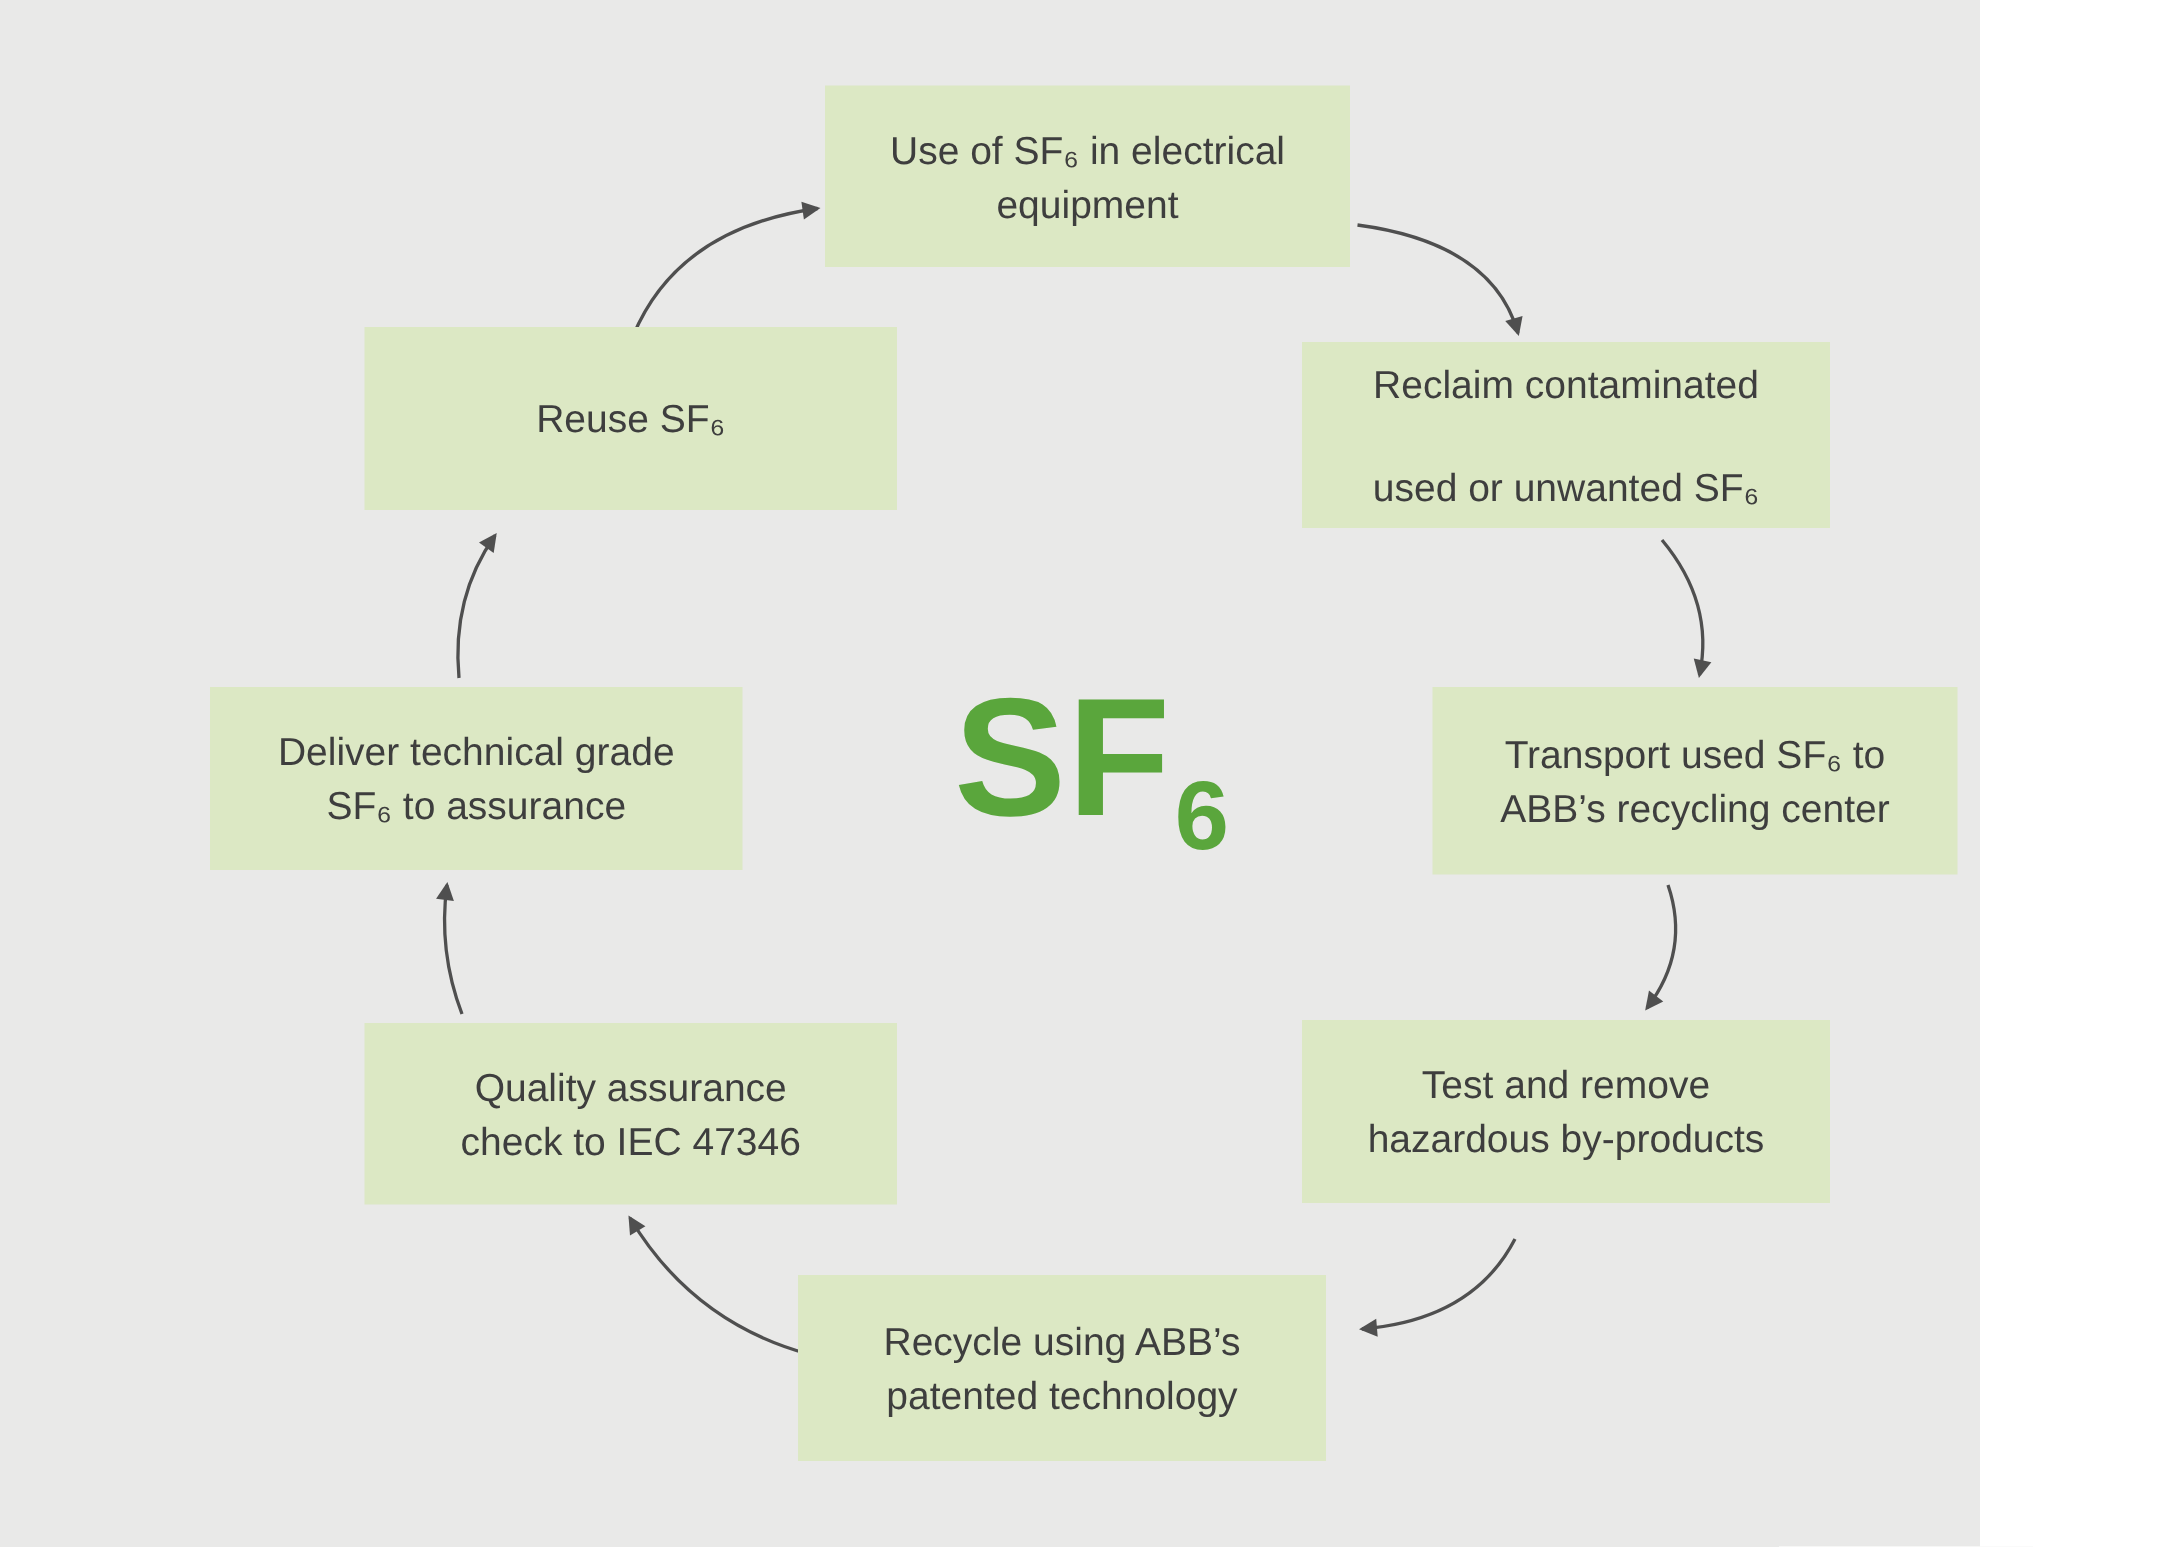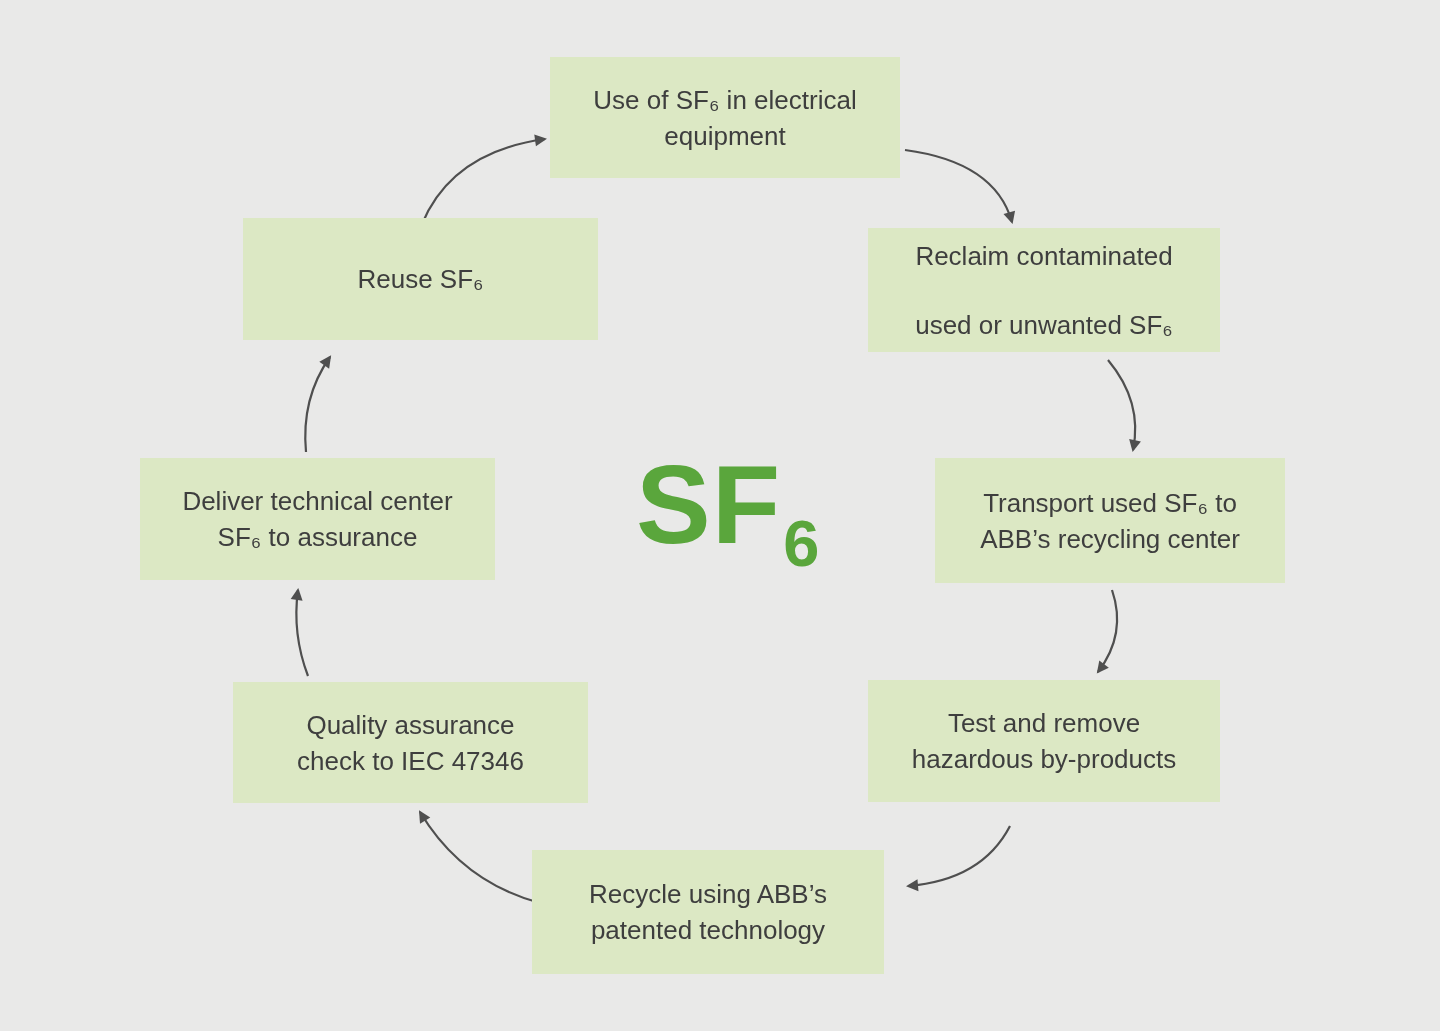--- a/index.html
+++ b/index.html
@@ -6,7 +6,7 @@
   html, body { background: #ffffff; }
   .canvas {
     position: relative;
-    width: 1440px;
+    width: 1320px;
     height: 1031px;
     background: var(--background, #e9e9e8);
     font-family: "Liberation Sans", "DejaVu Sans", sans-serif;

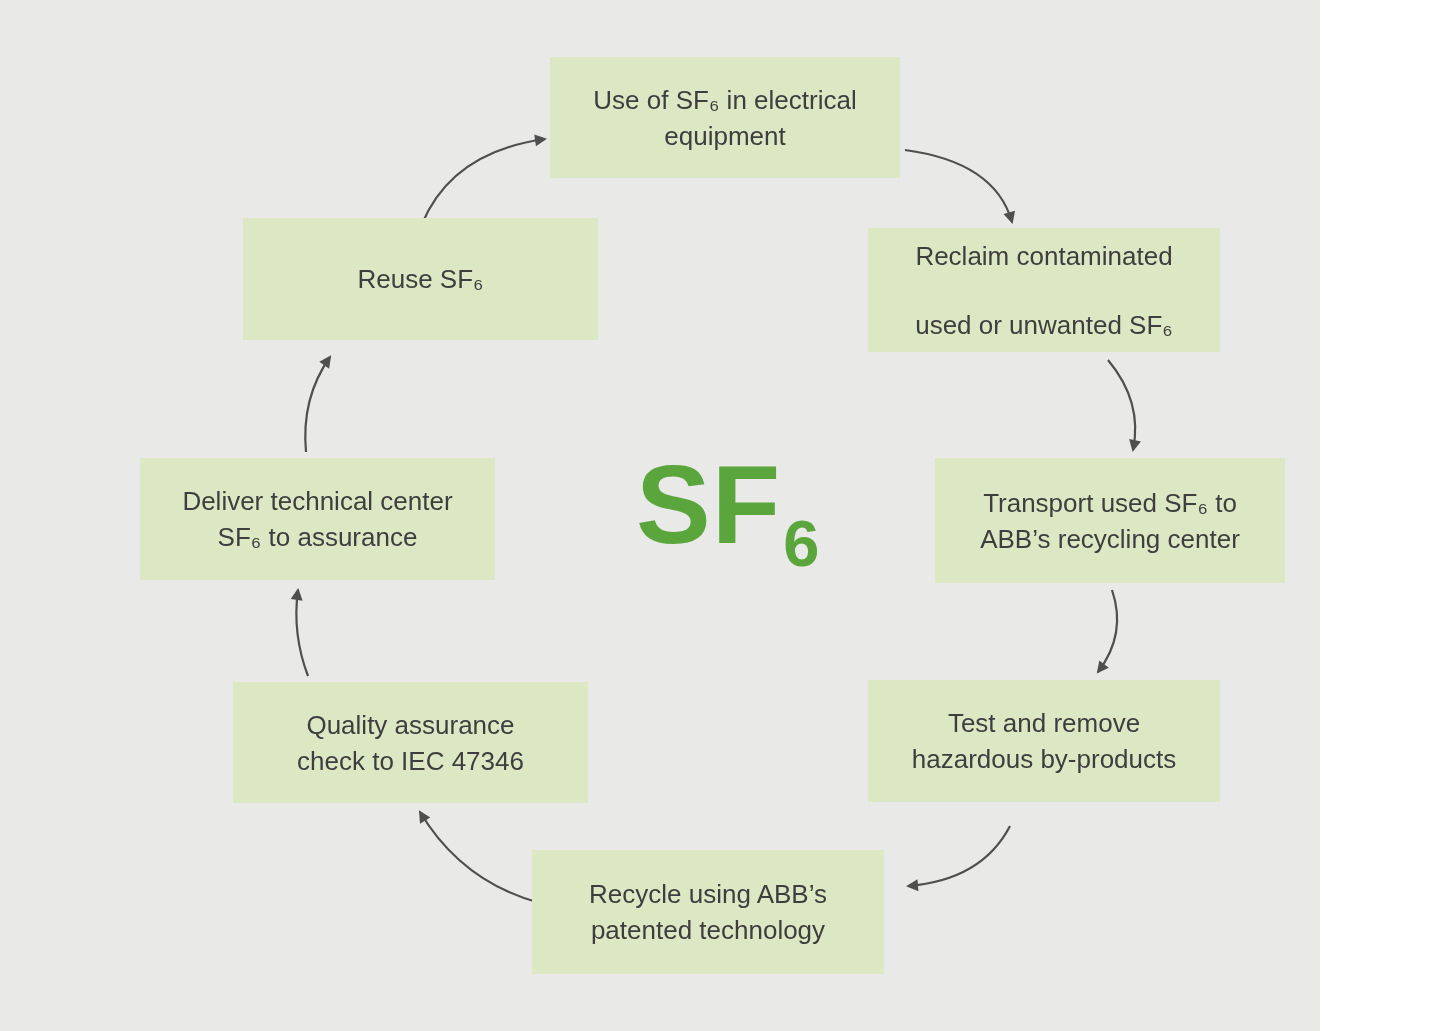--- a/index.html
+++ b/index.html
@@ -115,7 +115,7 @@
   </div>
 
   <div class="box box-deliver">
-    <div>Deliver technical center</div>
+    <div>Deliver technical grade</div>
     <div>SF₆ to assurance</div>
   </div>
 

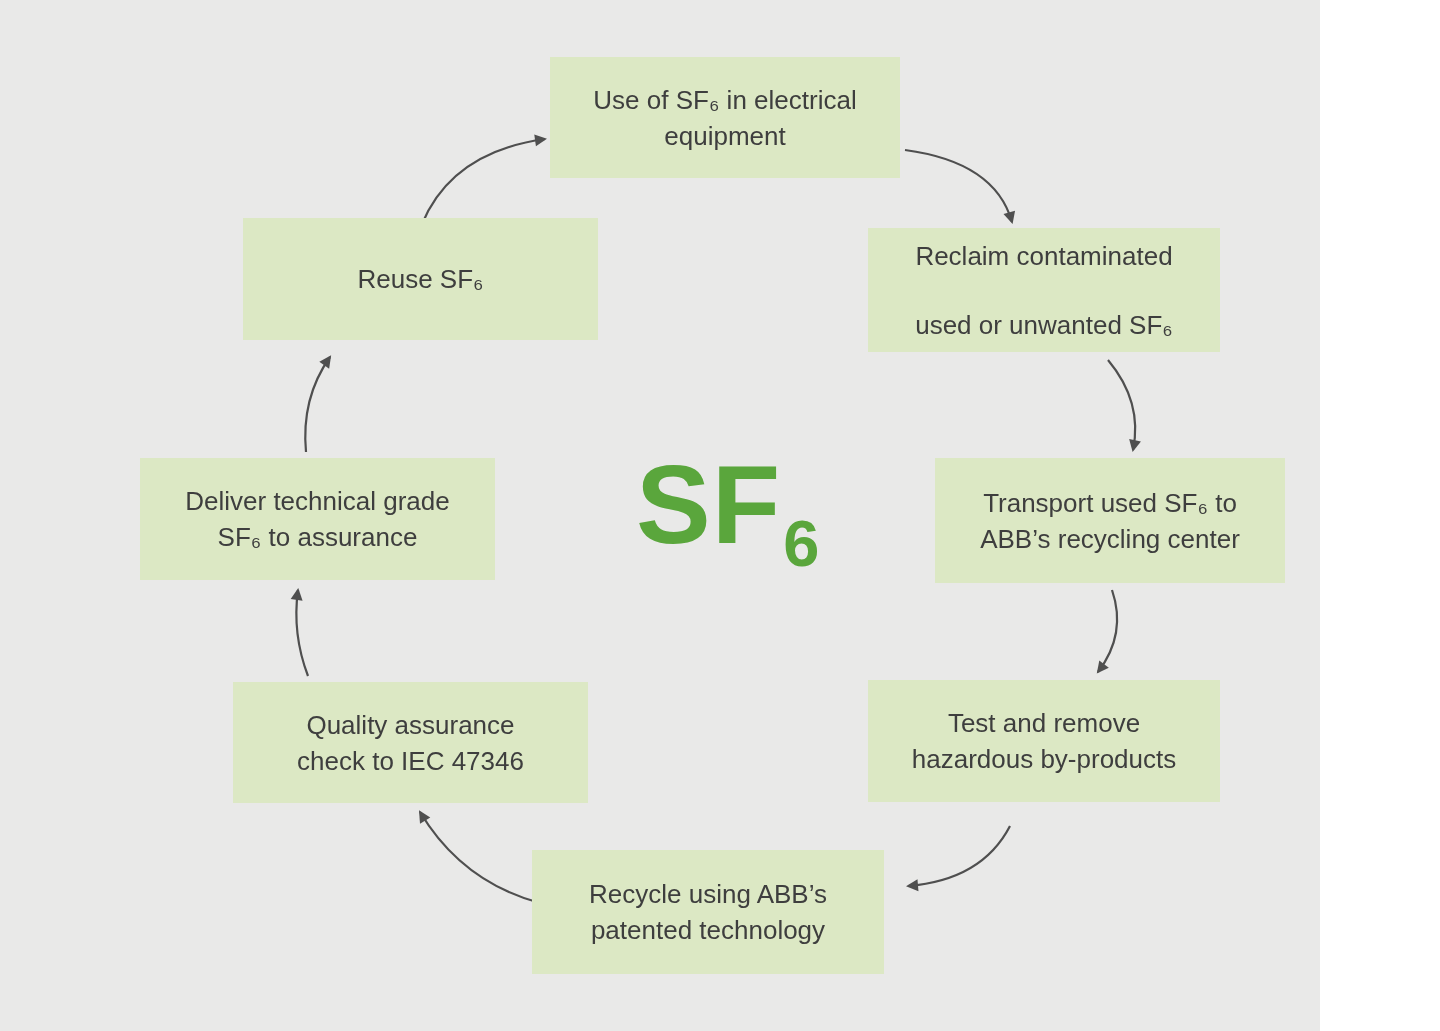--- a/index.html
+++ b/index.html
@@ -39,7 +39,7 @@
   }
   .box-use      { left: 550px; top: 57px;  width: 350px; height: 121px; }
   .box-reclaim  { left: 868px; top: 228px; width: 352px; height: 124px; gap: 33px; }
-  .box-transport{ left: 935px; top: 458px; width: 350px; height: 125px; }
+  .box-transport{ left: 955px; top: 458px; width: 350px; height: 125px; }
   .box-test     { left: 868px; top: 680px; width: 352px; height: 122px; text-align: center; }
   .box-recycle  { left: 532px; top: 850px; width: 352px; height: 124px; }
   .box-quality  { left: 233px; top: 682px; width: 355px; height: 121px; }

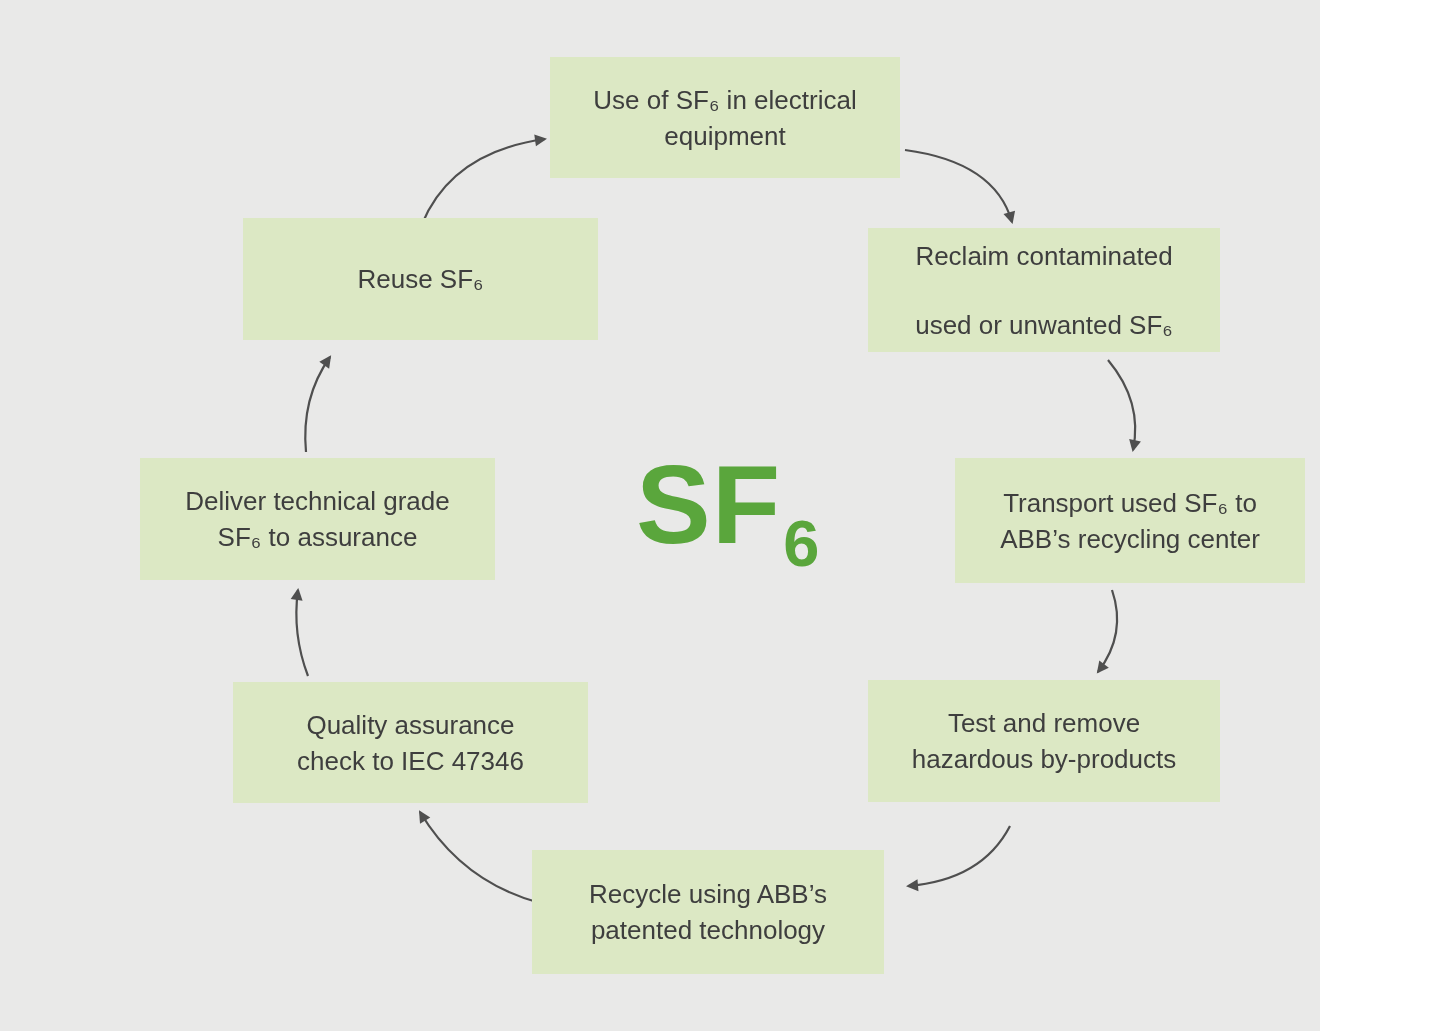--- a/index.html
+++ b/index.html
@@ -42,7 +42,7 @@
   .box-transport{ left: 955px; top: 458px; width: 350px; height: 125px; }
   .box-test     { left: 868px; top: 680px; width: 352px; height: 122px; text-align: center; }
   .box-recycle  { left: 532px; top: 850px; width: 352px; height: 124px; }
-  .box-quality  { left: 233px; top: 682px; width: 355px; height: 121px; }
+  .box-quality  { left: 243px; top: 682px; width: 355px; height: 121px; }
   .box-deliver  { left: 140px; top: 458px; width: 355px; height: 122px; }
   .box-reuse    { left: 243px; top: 218px; width: 355px; height: 122px; }
   .center-label {

